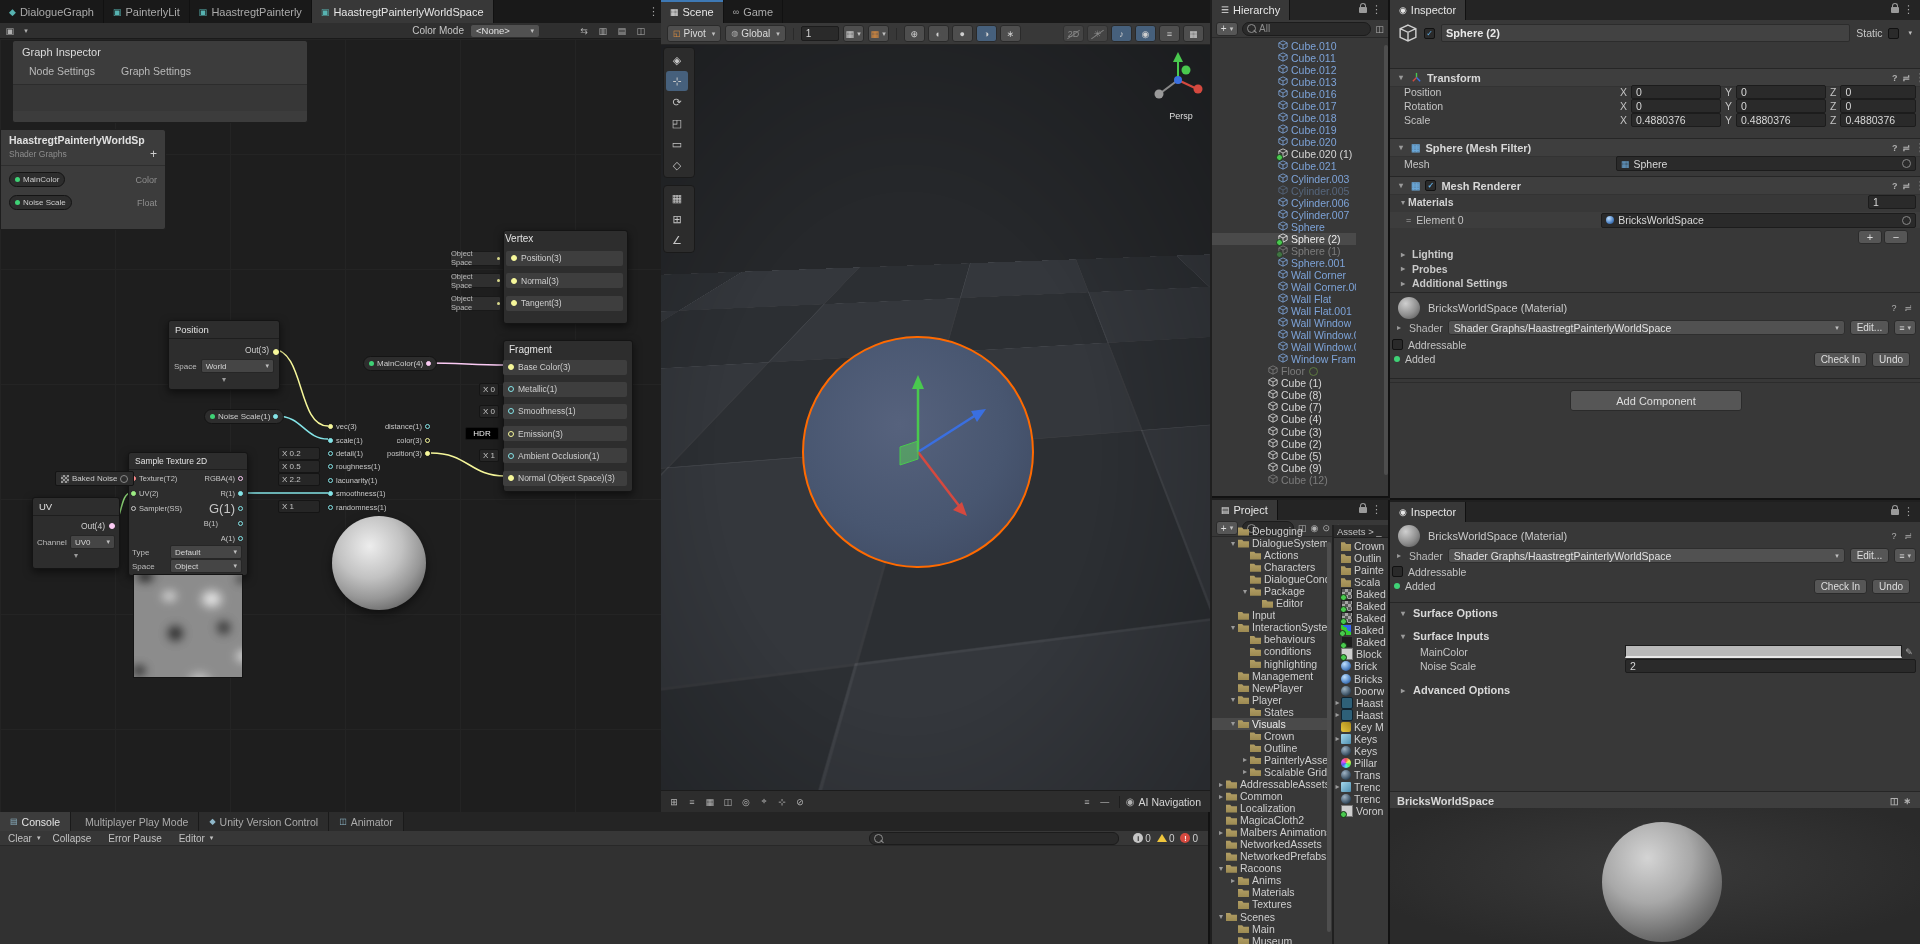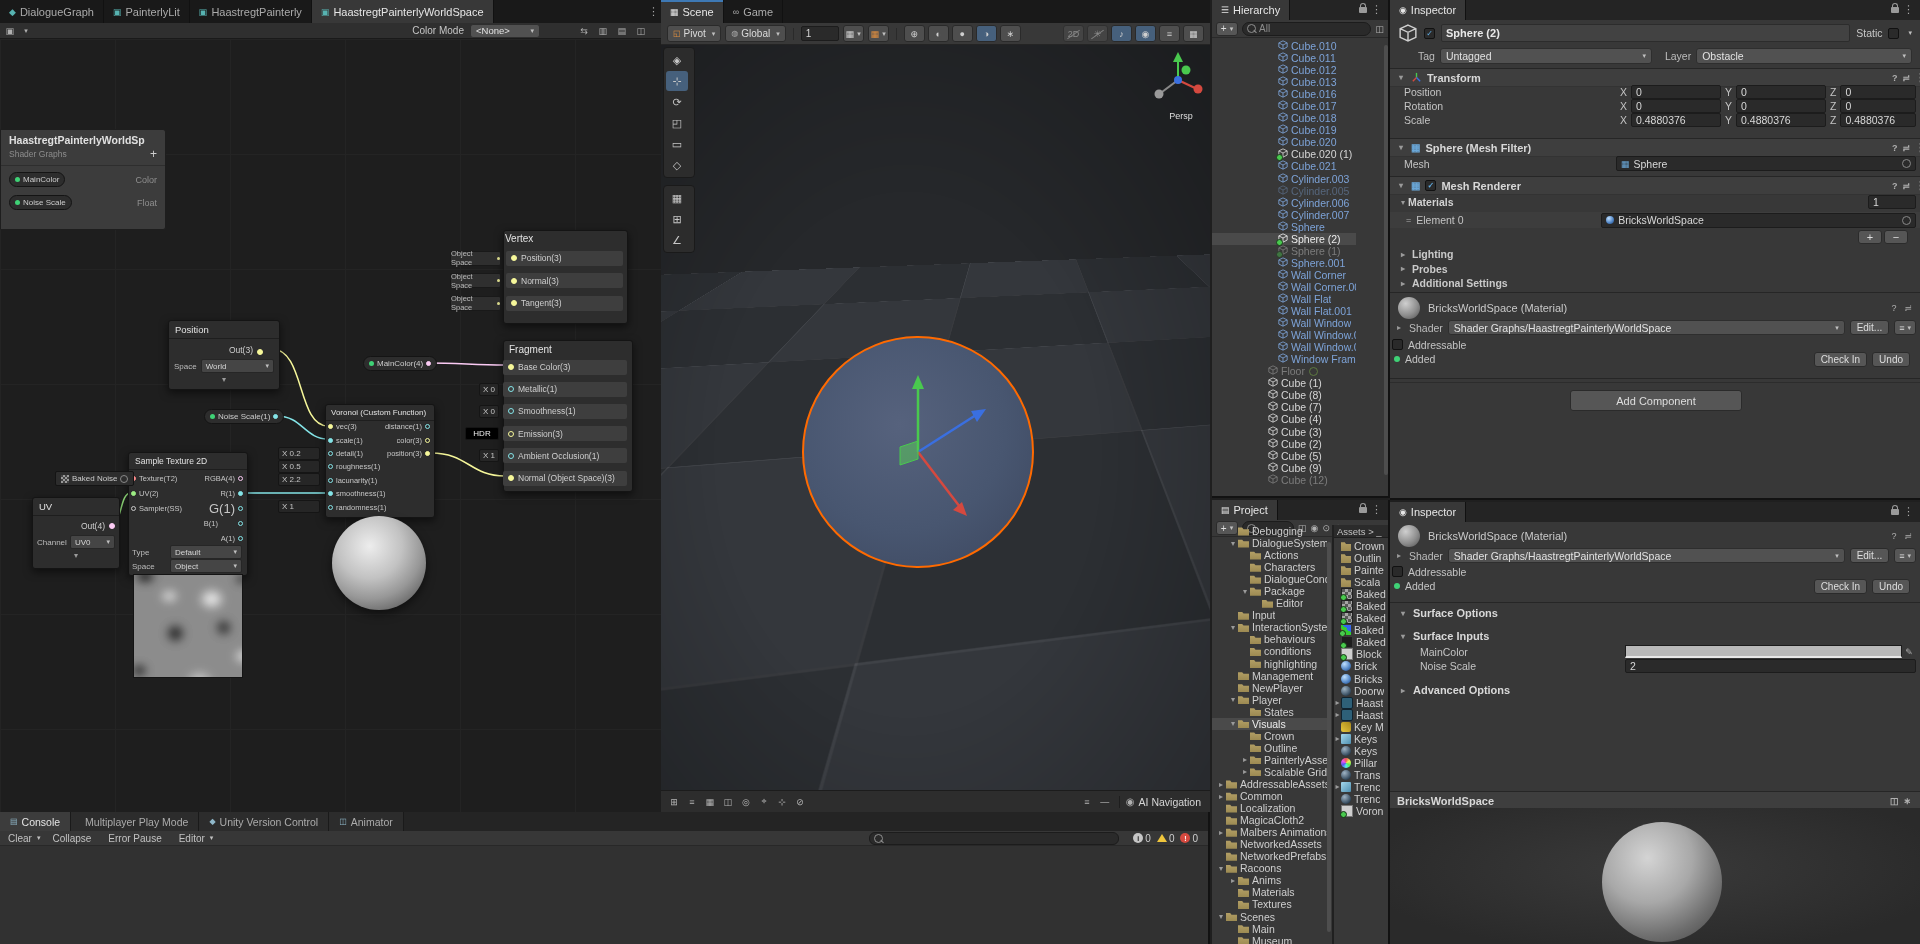--- a/index.html
+++ b/index.html
@@ -153,6 +153,16 @@
       <path d="M427,363 C460,363 473,365 505,365" fill="none" stroke="#fbcbf4" stroke-width="1.5"></path>
     </svg>
 
+    <div class="abs" style="left:12px;top:40px;width:294px;height:81px;background:#3c3c3c;border:1px solid #1e1e1e;border-radius:3px;">
+      <div style="padding:5px 9px;font-size:11px;color:#dcdcdc;">Graph Inspector</div>
+      <div class="row" style="gap:26px;padding:2px 16px;">
+
+          <span style="font-size:10.5px;color:#b9b9b9;padding-bottom:3px;" class=" gi-active">Node Settings</span>
+
+          <span style="font-size:10.5px;color:#b9b9b9;padding-bottom:3px;">Graph Settings</span>
+        </div>
+      <div style="height:26px;background:#373737;border-top:1px solid #2c2c2c;margin-top:2px;"></div>
+    </div>
 
     <div class="abs" style="left:0;top:129px;width:164px;height:99px;background:#3c3c3c;border:1px solid #1e1e1e;border-radius:0 3px 3px 0;">
       <div style="padding:4px 8px 0;font-size:10.5px;font-weight:bold;color:#e0e0e0;" class="nowrap">HaastregtPainterlyWorldSp</div>

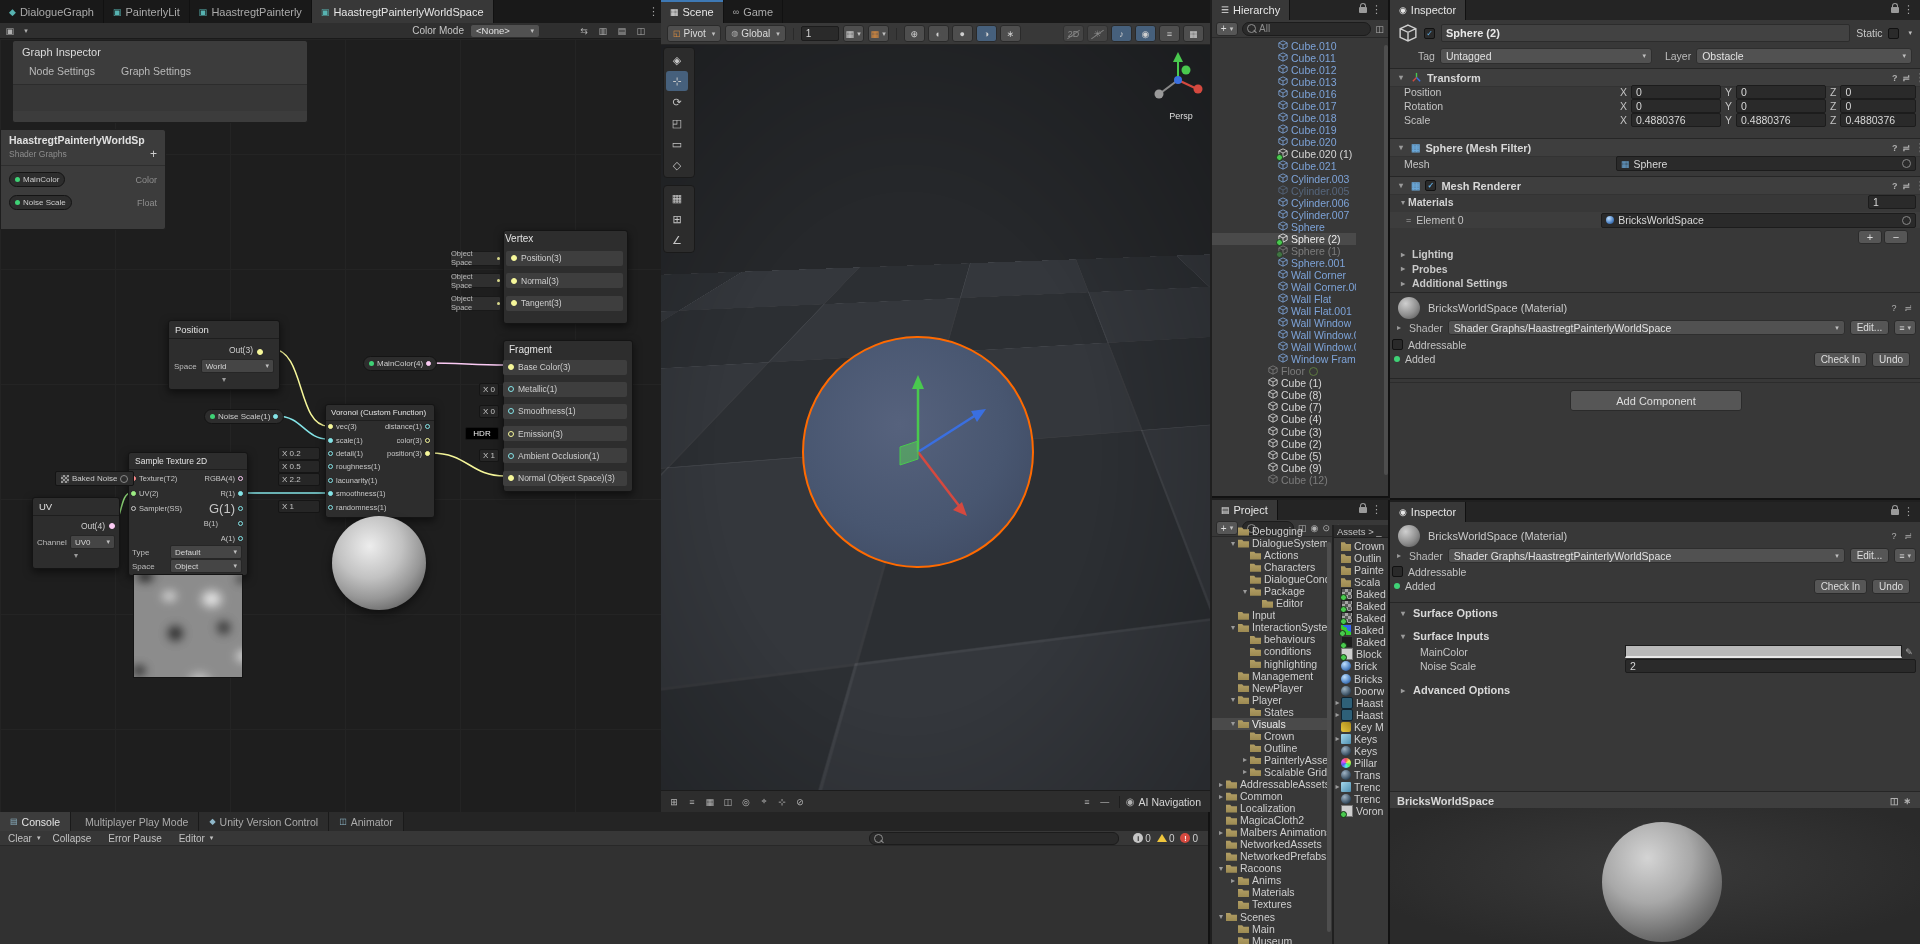--- a/index.html
+++ b/index.html
@@ -1503,18 +1503,6 @@
       <span class="chk"></span>
       <span class="caret">▾</span>
     </div>
-    <div class="abs row" style="left:0;top:47px;width:530px;height:18px;gap:5px;padding:0 8px 0 28px;box-sizing:border-box;">
-      <span style="font-size:10.5px;color:#bdbdbd;">Tag</span>
-      <div class="drop" style="width:200px;height:14px;font-size:10.5px;">
-          <span>Untagged</span>
-          <span class="caret" style="margin-left:auto;">▾</span>
-        </div>
-      <span style="font-size:10.5px;color:#bdbdbd;margin-left:8px;">Layer</span>
-      <div class="drop" style="flex:1;height:14px;font-size:10.5px;">
-          <span>Obstacle</span>
-          <span class="caret" style="margin-left:auto;">▾</span>
-        </div>
-    </div>
 
     <div class="abs hdr" style="left:0;top:68px;width:530px;height:17px;padding:0 6px;">
       <span class="fold">▾</span>

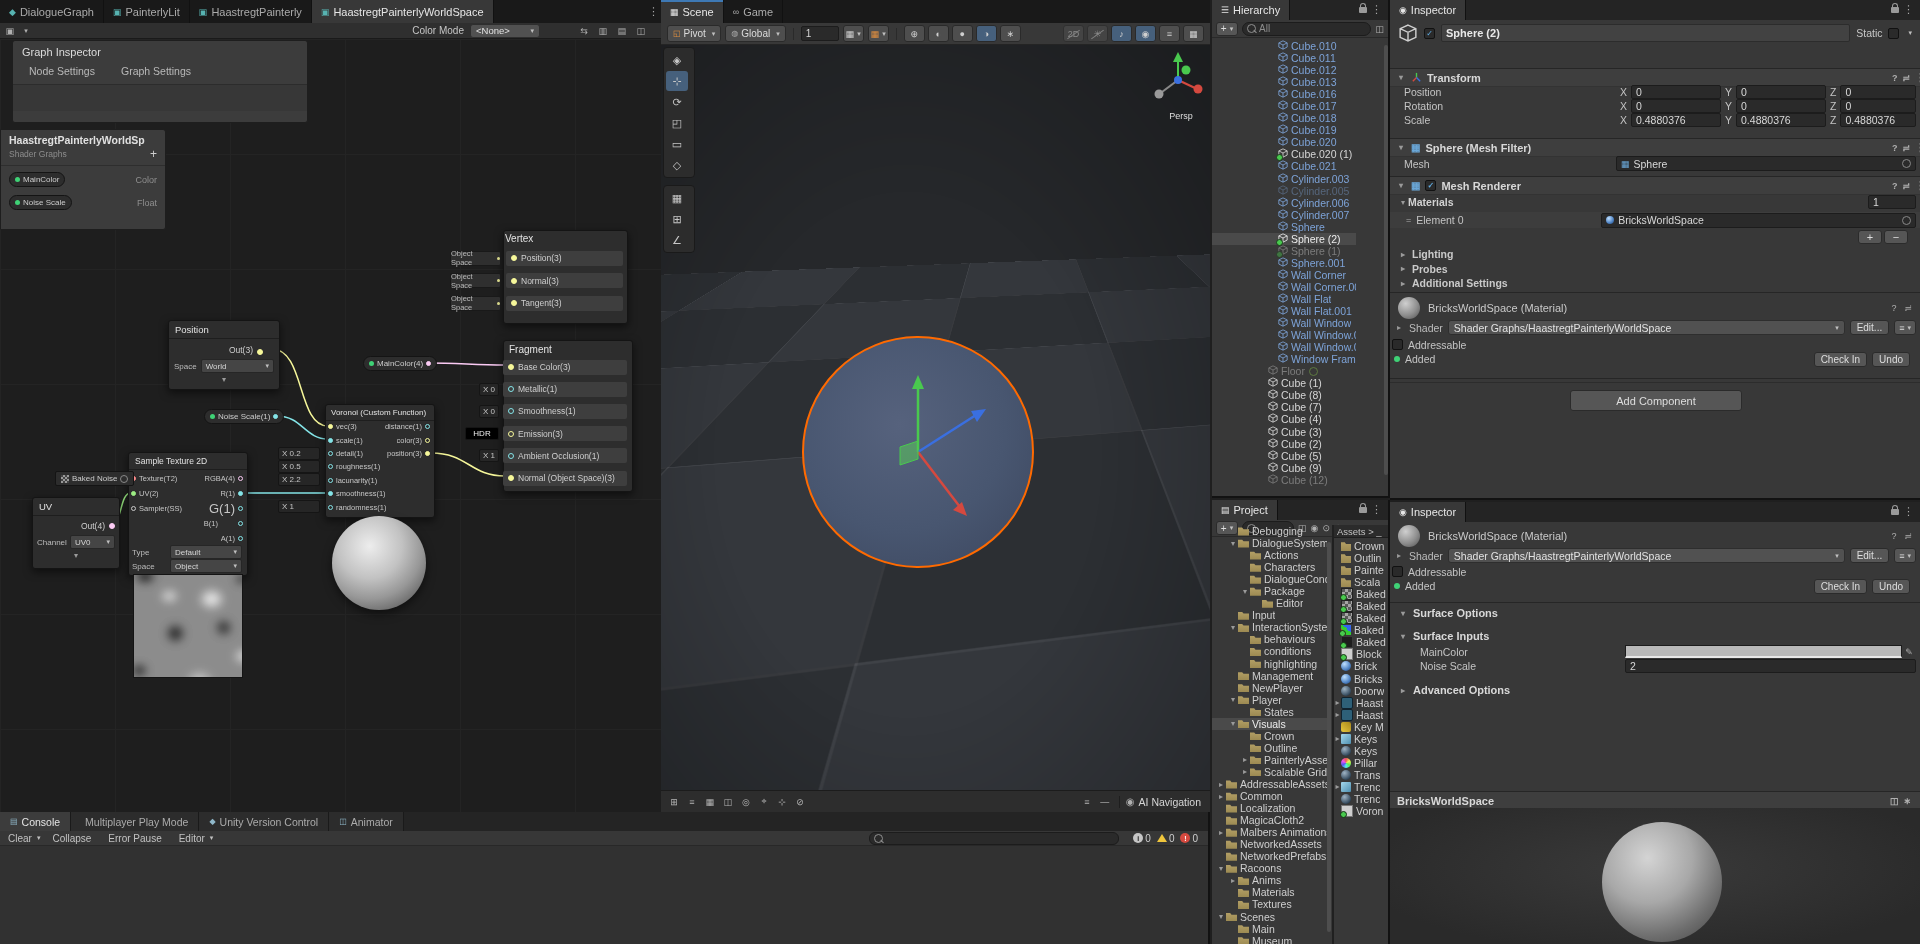--- a/index.html
+++ b/index.html
@@ -192,7 +192,7 @@
 
     <div class="node" style="left:168px;top:320px;width:110px;height:68px;">
       <div class="nhead">Position</div>
-      <div class="row" style="justify-content:flex-end;gap:4px;padding:6px 16px 2px;align-items:flex-end;">
+      <div class="row" style="justify-content:flex-end;gap:4px;padding:6px 0 2px;align-items:flex-end;">
         <span style="font-size:8.5px;color:#cfcfcf;">Out(3)</span>
         <span class="pdot p-vec3 on"></span>
       </div>

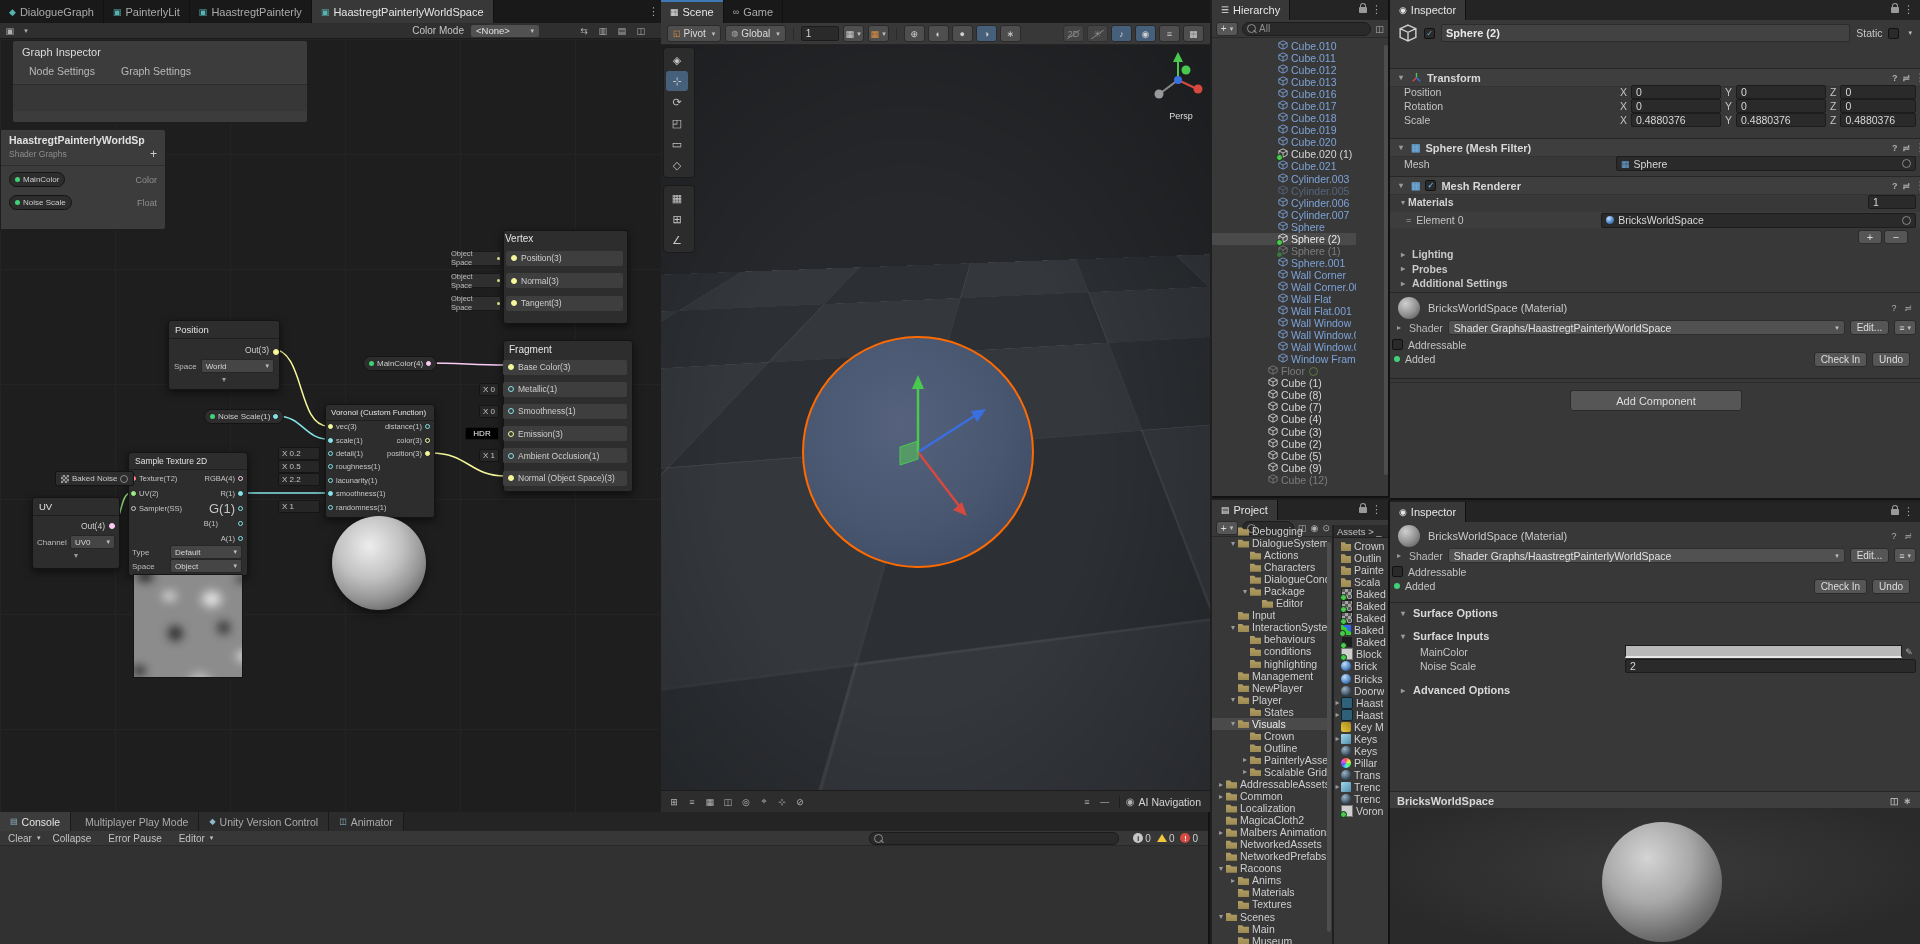--- a/index.html
+++ b/index.html
@@ -317,9 +317,6 @@
       <span class="pdot p-vec1 on" style="width:5px;height:5px;"></span>
     </div>
 
-    <div class="node" style="left:325px;top:404px;width:108px;height:112px;">
-      <div class="nhead" style="font-size:8px;padding:3px 5px;">Voronoi (Custom Function)</div>
-    </div>
     <div class="abs" style="left:328px;top:420px;width:62px;">
 
         <div class="nrowline" style="height:13.4px;gap:3px;font-size:7.5px;color:#c6c6c6;">

